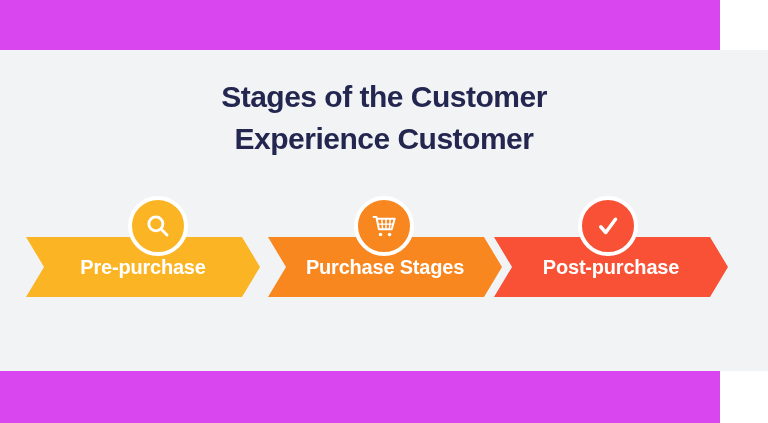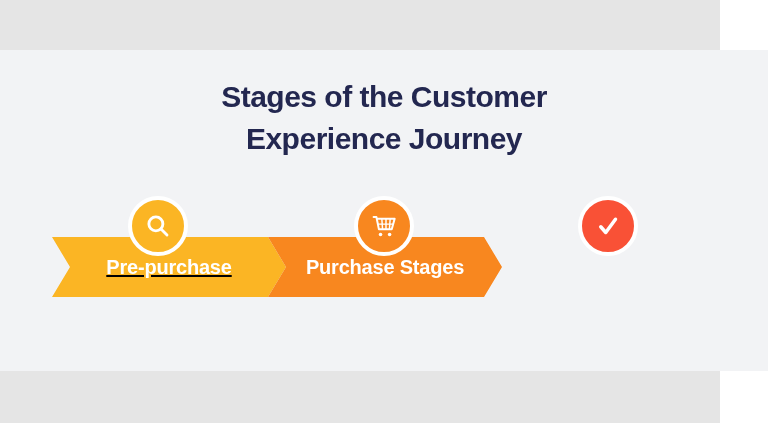--- a/index.html
+++ b/index.html
@@ -12,7 +12,7 @@
   .canvas{
     position:relative;
     width:720px;height:423px;
-    background:#e5e5e5;
+    background:#d946ef;
   }
   .panel{
     position:absolute;

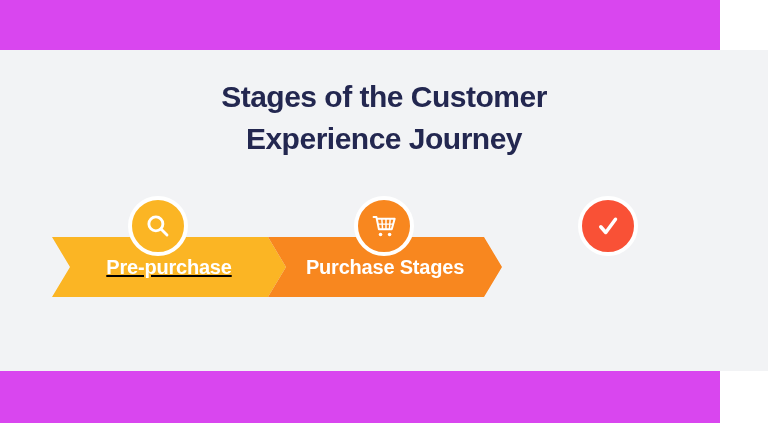--- a/index.html
+++ b/index.html
@@ -75,7 +75,7 @@
 
   <div class="title" style="color: rgb(35, 39, 80);">
     <div>Stages of the Customer</div>
-    <div>Experience Journey</div>
+    <div>Experience Customer</div>
   </div>
 
   <div class="stage-arrow s1-arrow" style="background-color: rgb(251, 181, 36);">

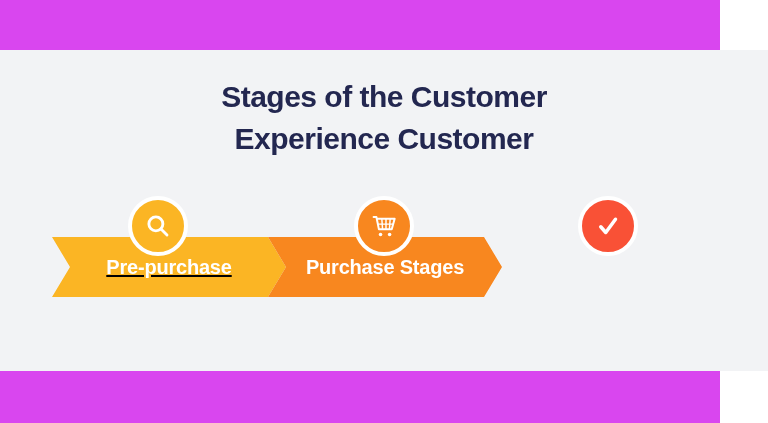--- a/index.html
+++ b/index.html
@@ -59,7 +59,7 @@
     justify-content:center;
   }
   .badge svg{display:block;}
-  .s1-arrow{left:52px;text-decoration:underline;}
+  .s1-arrow{left:26px;}
   .s2-arrow{left:268px;}
   .s3-arrow{left:494px;}
   .s1-badge{left:128px;}

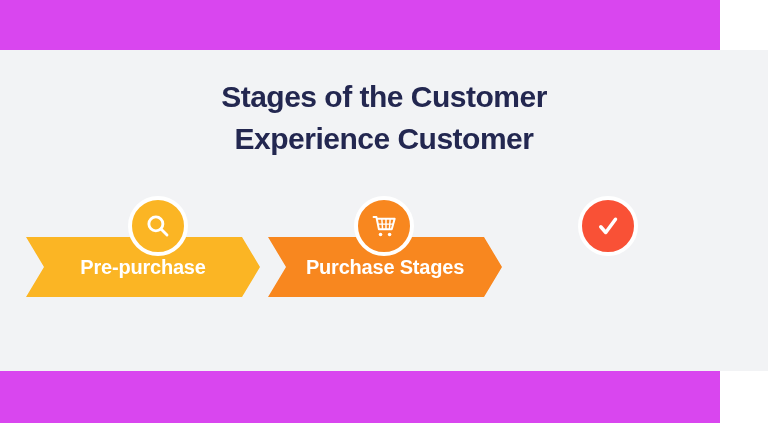--- a/index.html
+++ b/index.html
@@ -107,6 +107,9 @@
     </span>
   </div>
 
+  <div class="stage-arrow s3-arrow" style="background-color: rgb(249, 81, 54);">
+    <span class="stage-label">Post-purchase</span>
+  </div>
   <div class="badge s3-badge" style="background-color: rgb(249, 81, 54);">
     <span>
       <svg width="30" height="30" viewBox="0 0 24 24" fill="none" stroke="#ffffff" stroke-width="2.8" stroke-linecap="round" stroke-linejoin="round">

